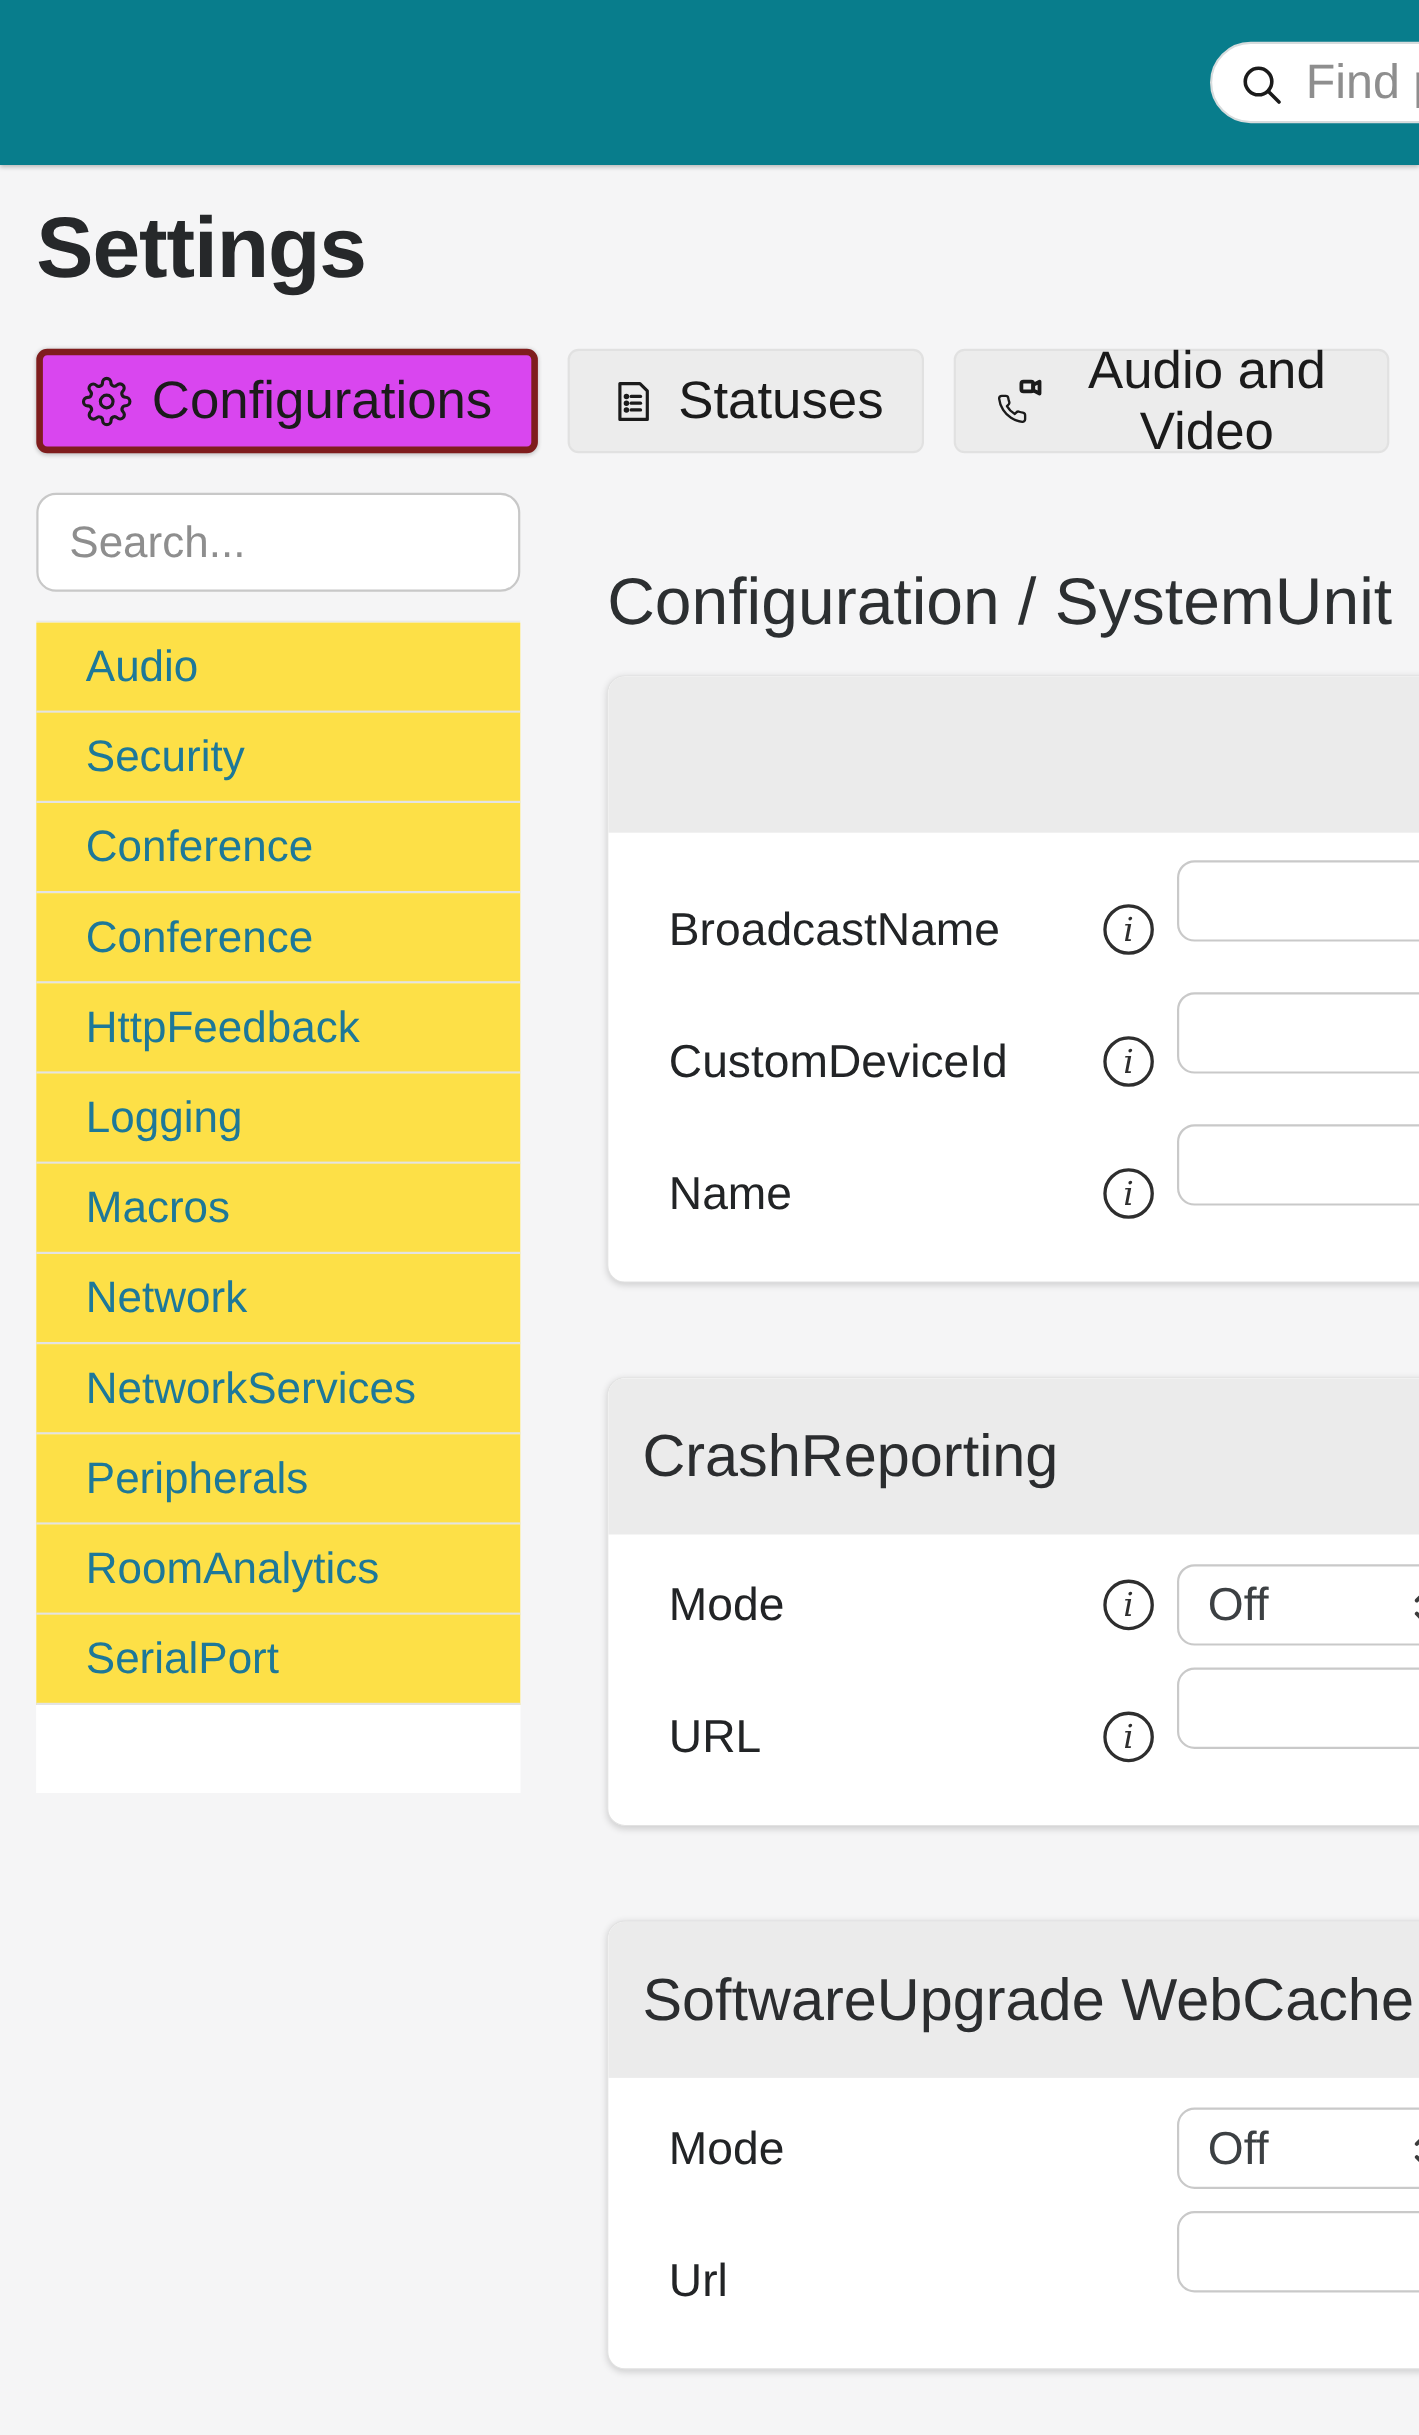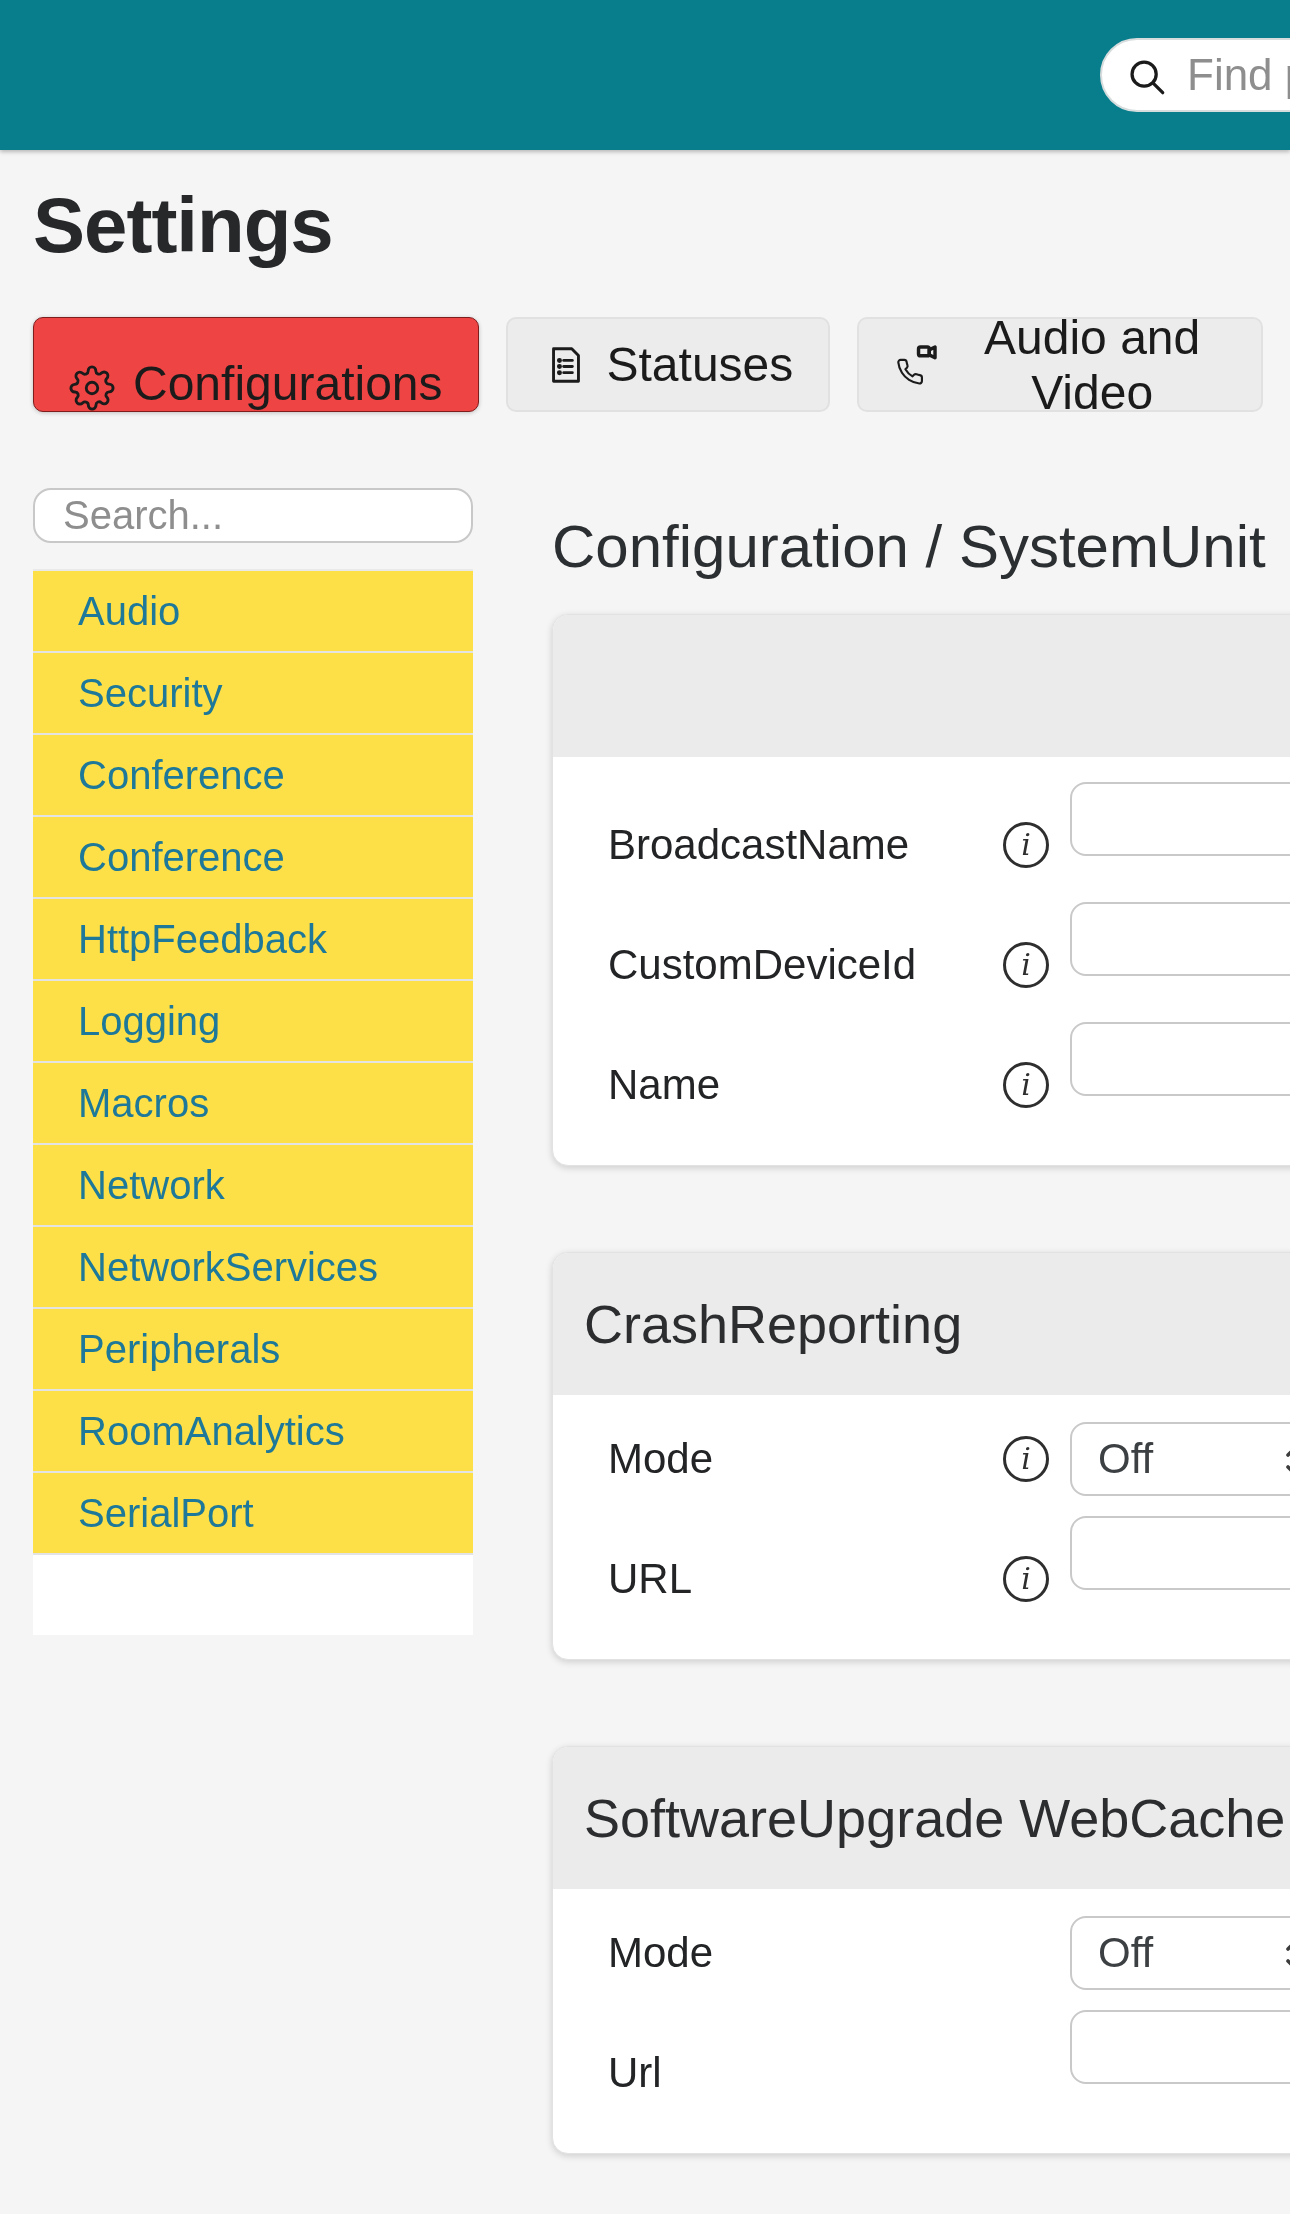--- a/index.html
+++ b/index.html
@@ -46,9 +46,8 @@
   }
   .tab svg { margin-right:18px; flex:0 0 auto; }
   .tab--active {
-    background:#ef4444; border:1px solid #7f1d1d;
+    background:#d946ef; border:6px solid #7f1d1d;
     box-shadow:0 1px 4px rgba(0,0,0,.22);
-    align-items:flex-end;
   }
 
   

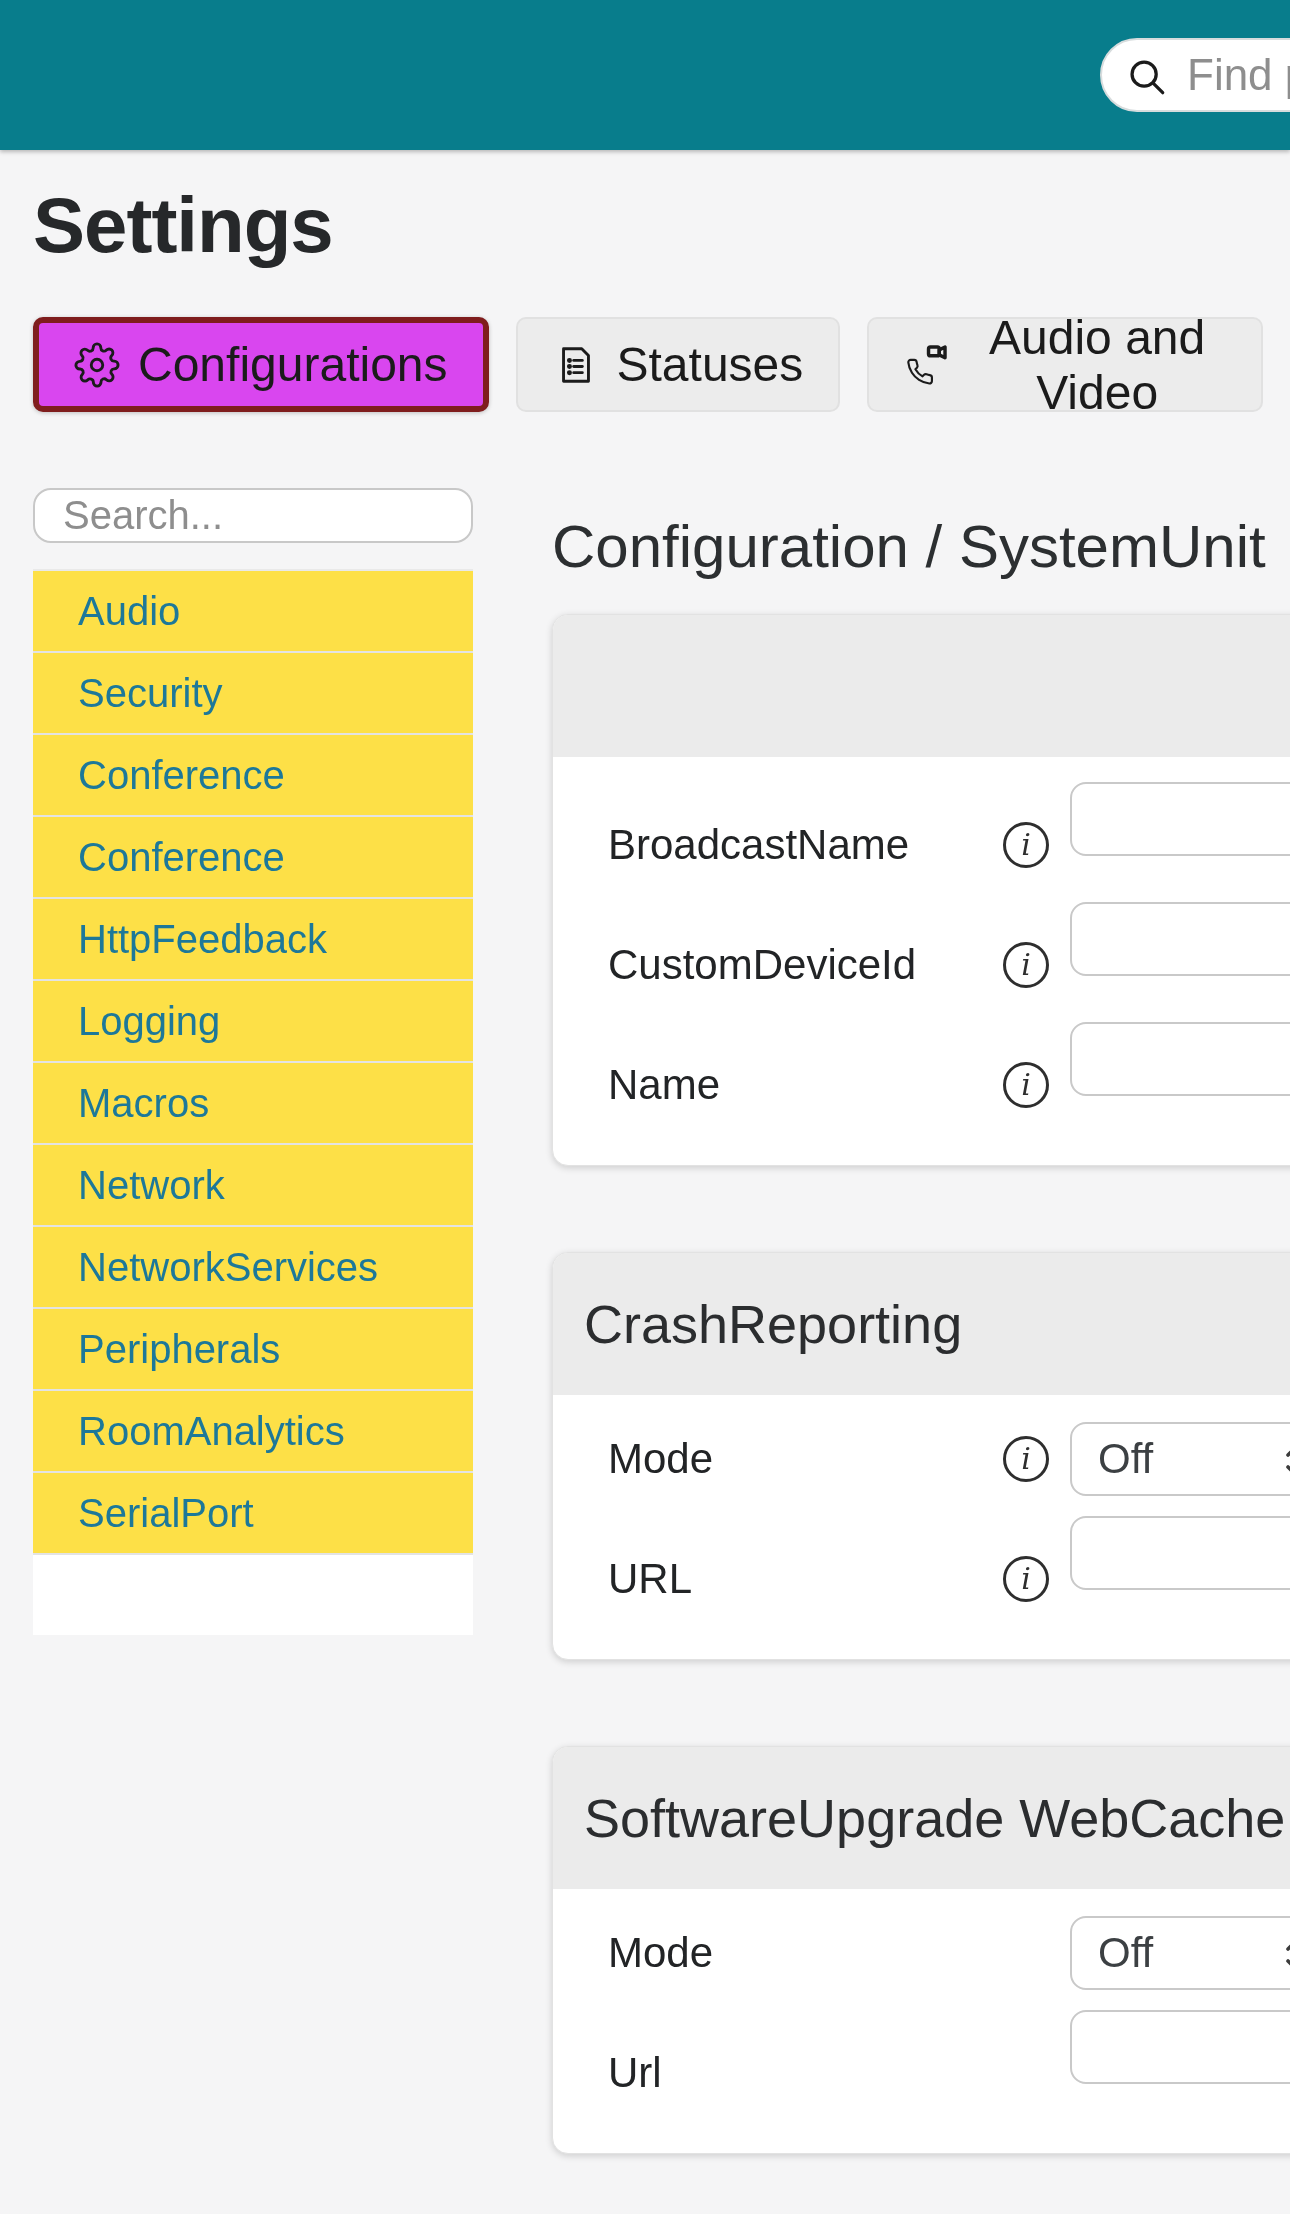--- a/index.html
+++ b/index.html
@@ -54,7 +54,7 @@
   .columns { display:flex; align-items:flex-start; }
   .sidebar { width:440px; margin-left:33px; flex:0 0 auto; }
   .side-search {
-    margin-top:76px; width:440px; height:55px;
+    margin-top:36px; width:440px; height:90px;
     border:2px solid #c8c8c8; border-radius:18px; background:#fff;
     font-size:40px; color:#0f172a; padding:0 28px; outline:none;
     font-family:"Liberation Sans","DejaVu Sans",sans-serif;

